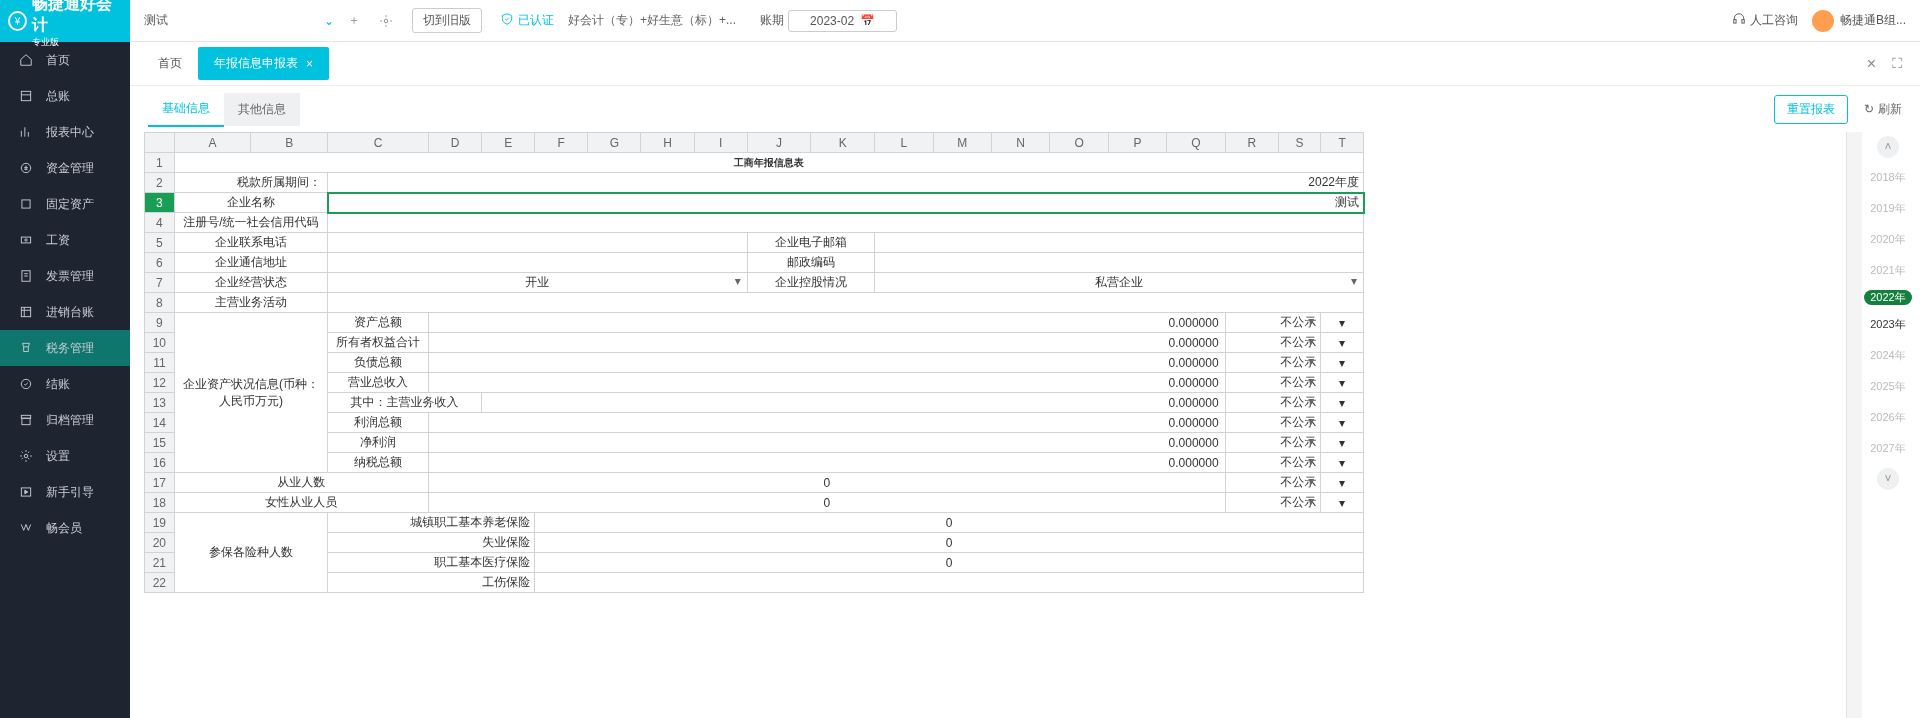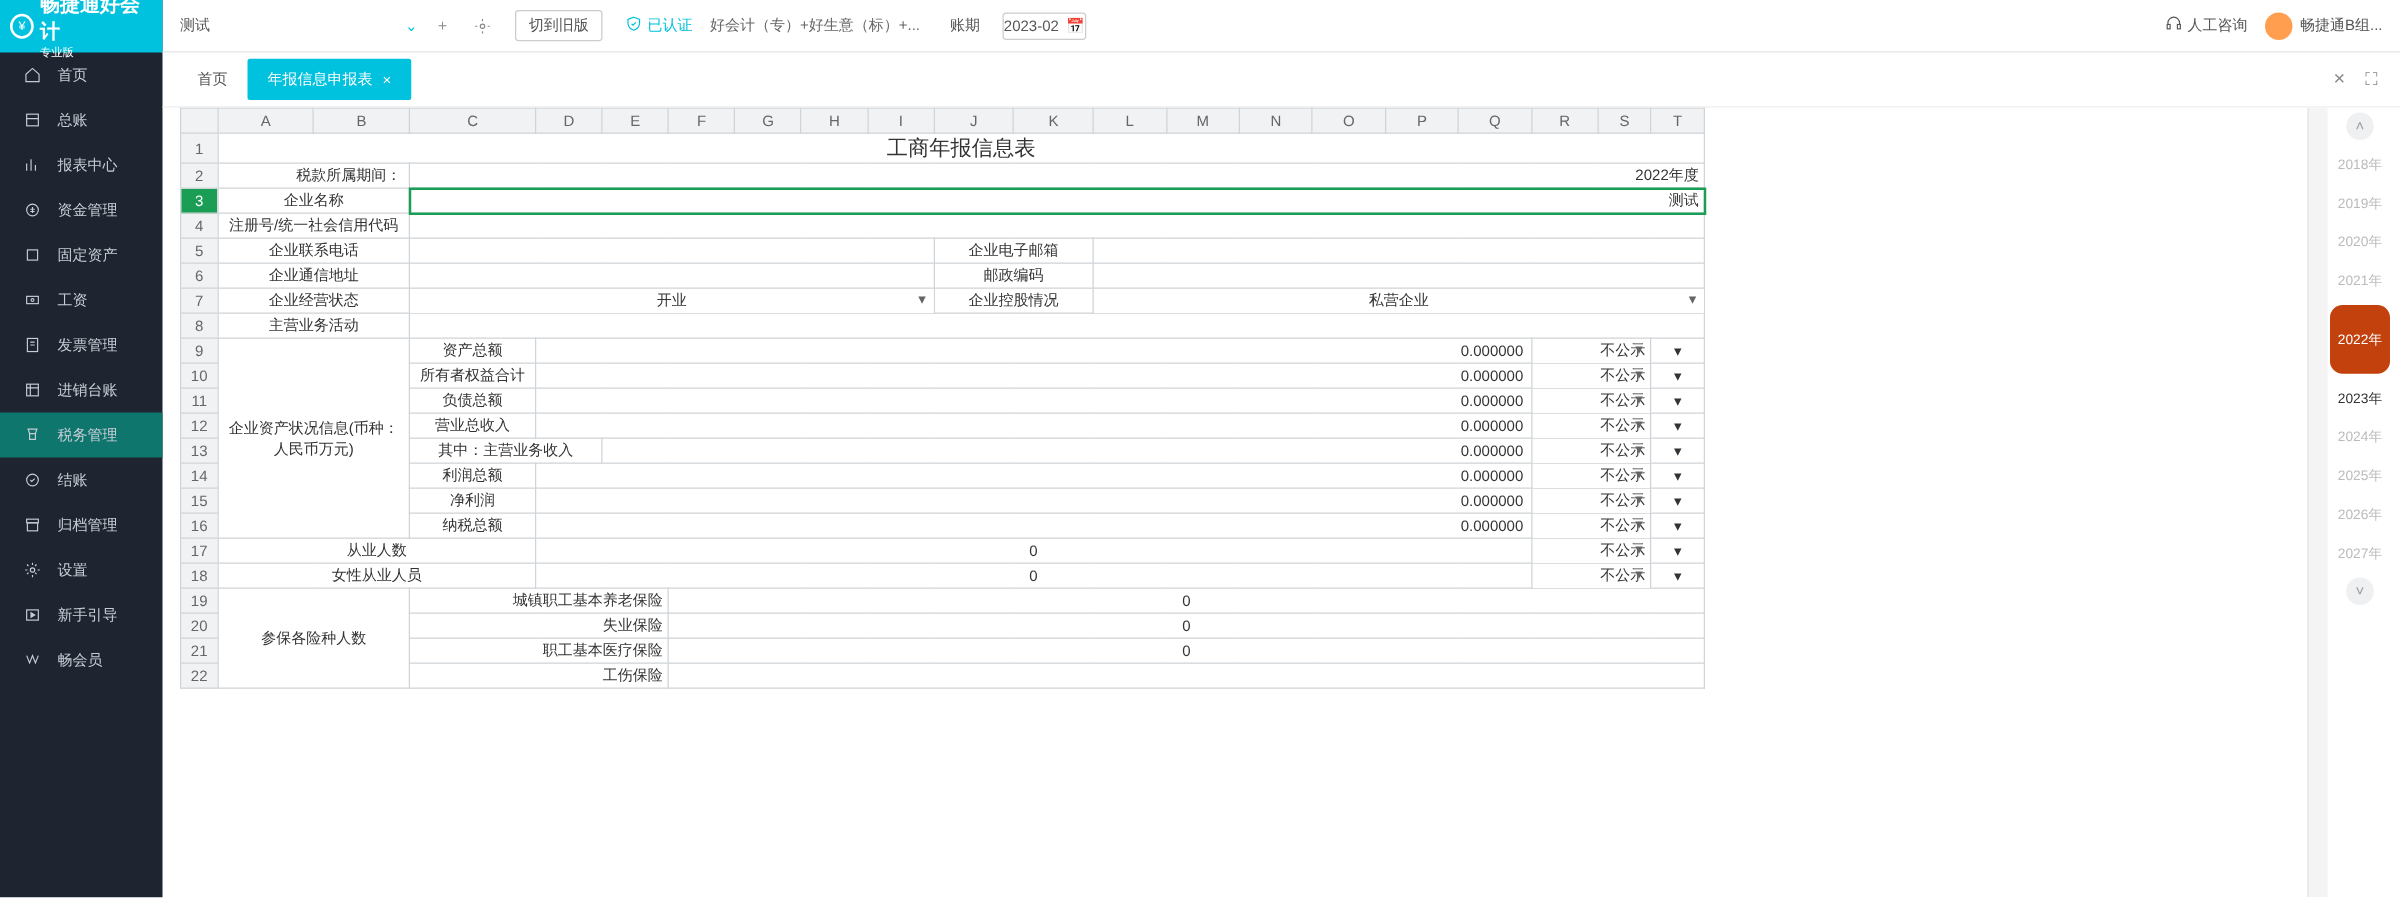--- a/index.html
+++ b/index.html
@@ -24,7 +24,7 @@
 .verified .shield{margin-right:4px}
 .plan{color:#666;margin-left:14px}
 .period-lbl{margin-left:24px;color:#555}
-.period-val{border:1px solid #ccc;border-radius:3px;padding:3px 0;margin-left:18px;color:#555;display:flex;align-items:center;cursor:pointer}
+.period-val{border:1px solid #ccc;border-radius:3px;padding:3px 21px;margin-left:4px;color:#555;display:flex;align-items:center;cursor:pointer}
 .spacer{flex:1}
 .support{color:#555;display:flex;align-items:flex-end;cursor:pointer}
 .support .ic{margin-right:4px}

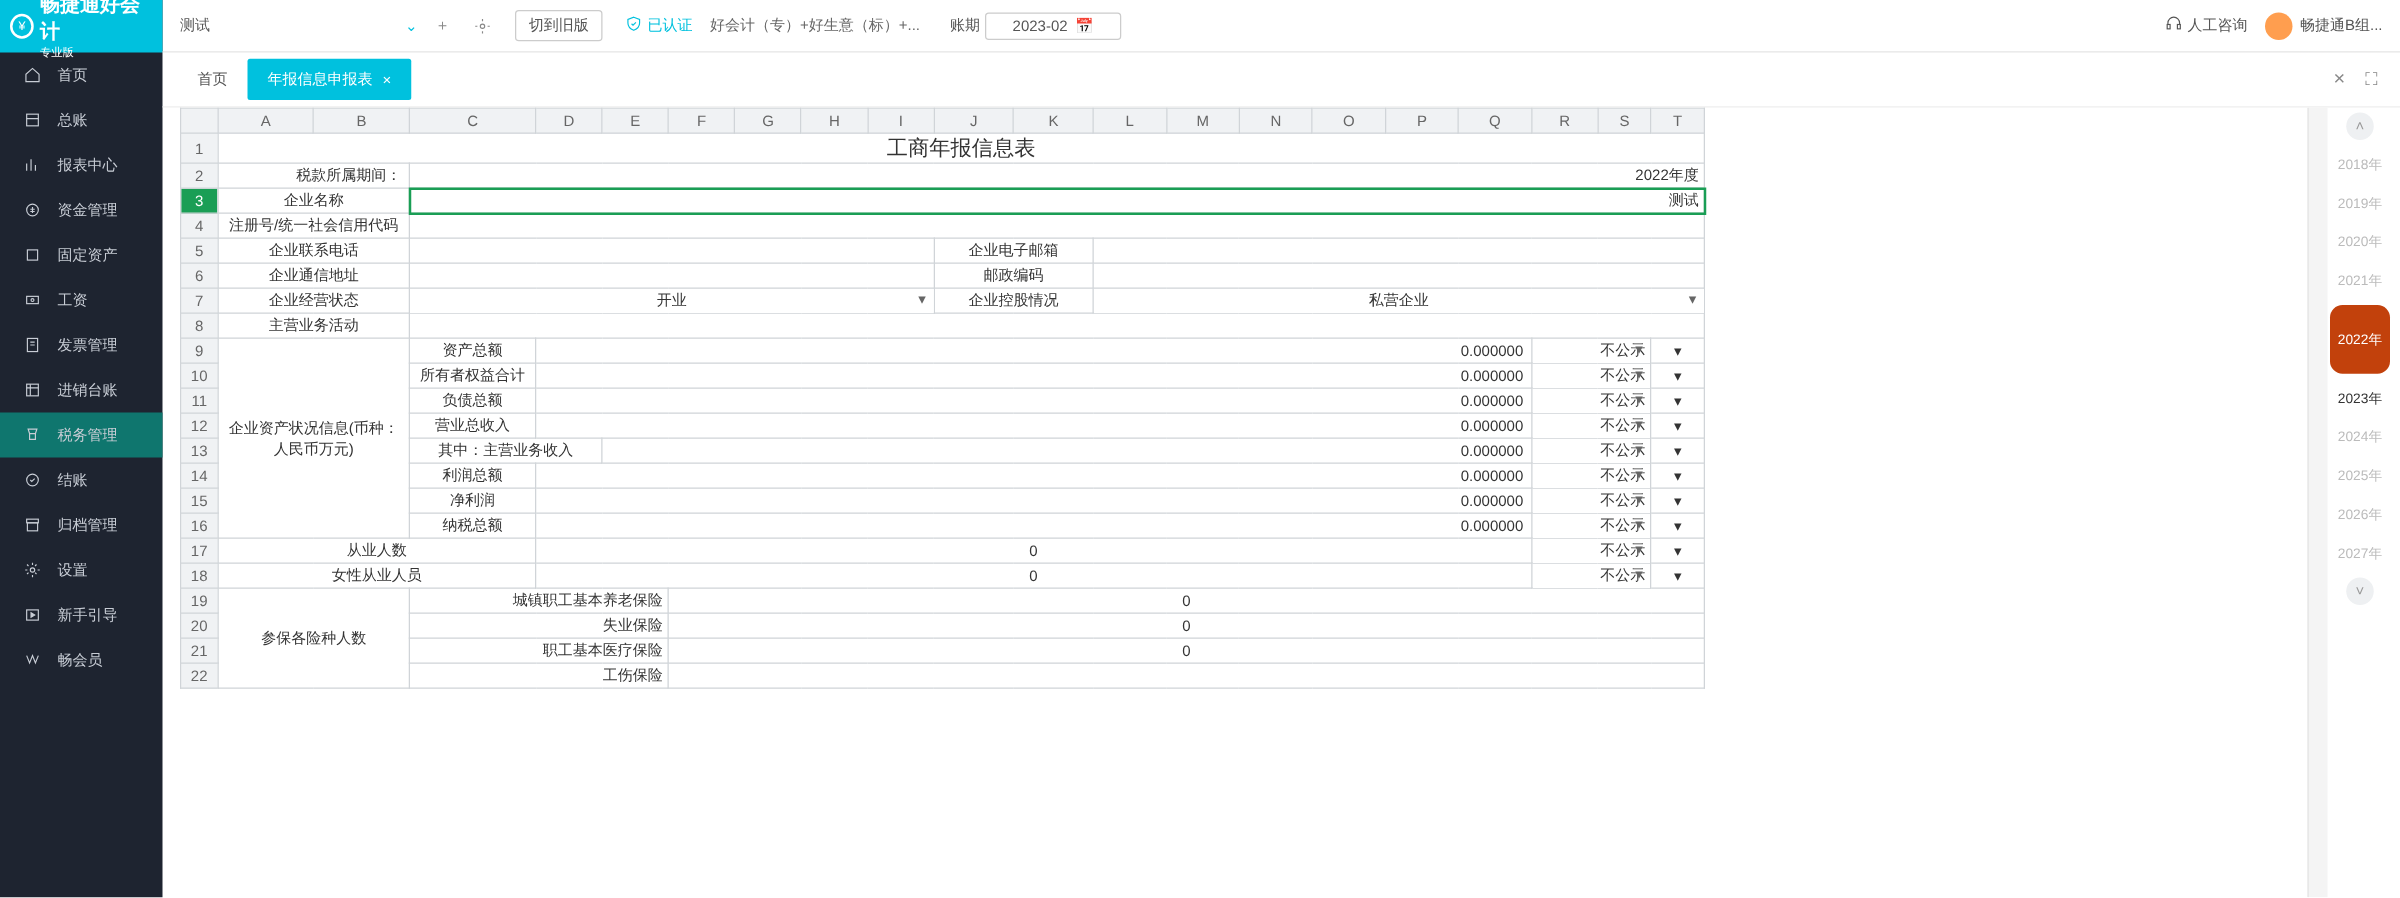--- a/index.html
+++ b/index.html
@@ -256,6 +256,16 @@
       <span class="full">⛶</span>
     </div>
 
+    <div class="subhead">
+      <span class="subtab active">基础信息</span>
+      <span class="subtab gray">其他信息</span>
+      <span class="spacer"></span>
+      <span class="reset-btn">重置报表</span>
+      <span class="refresh-btn">
+          <span class="ic">↻</span>
+          <span>刷新</span>
+        </span>
+    </div>
 
     <div class="sheet-wrap">
       <div class="sheet">

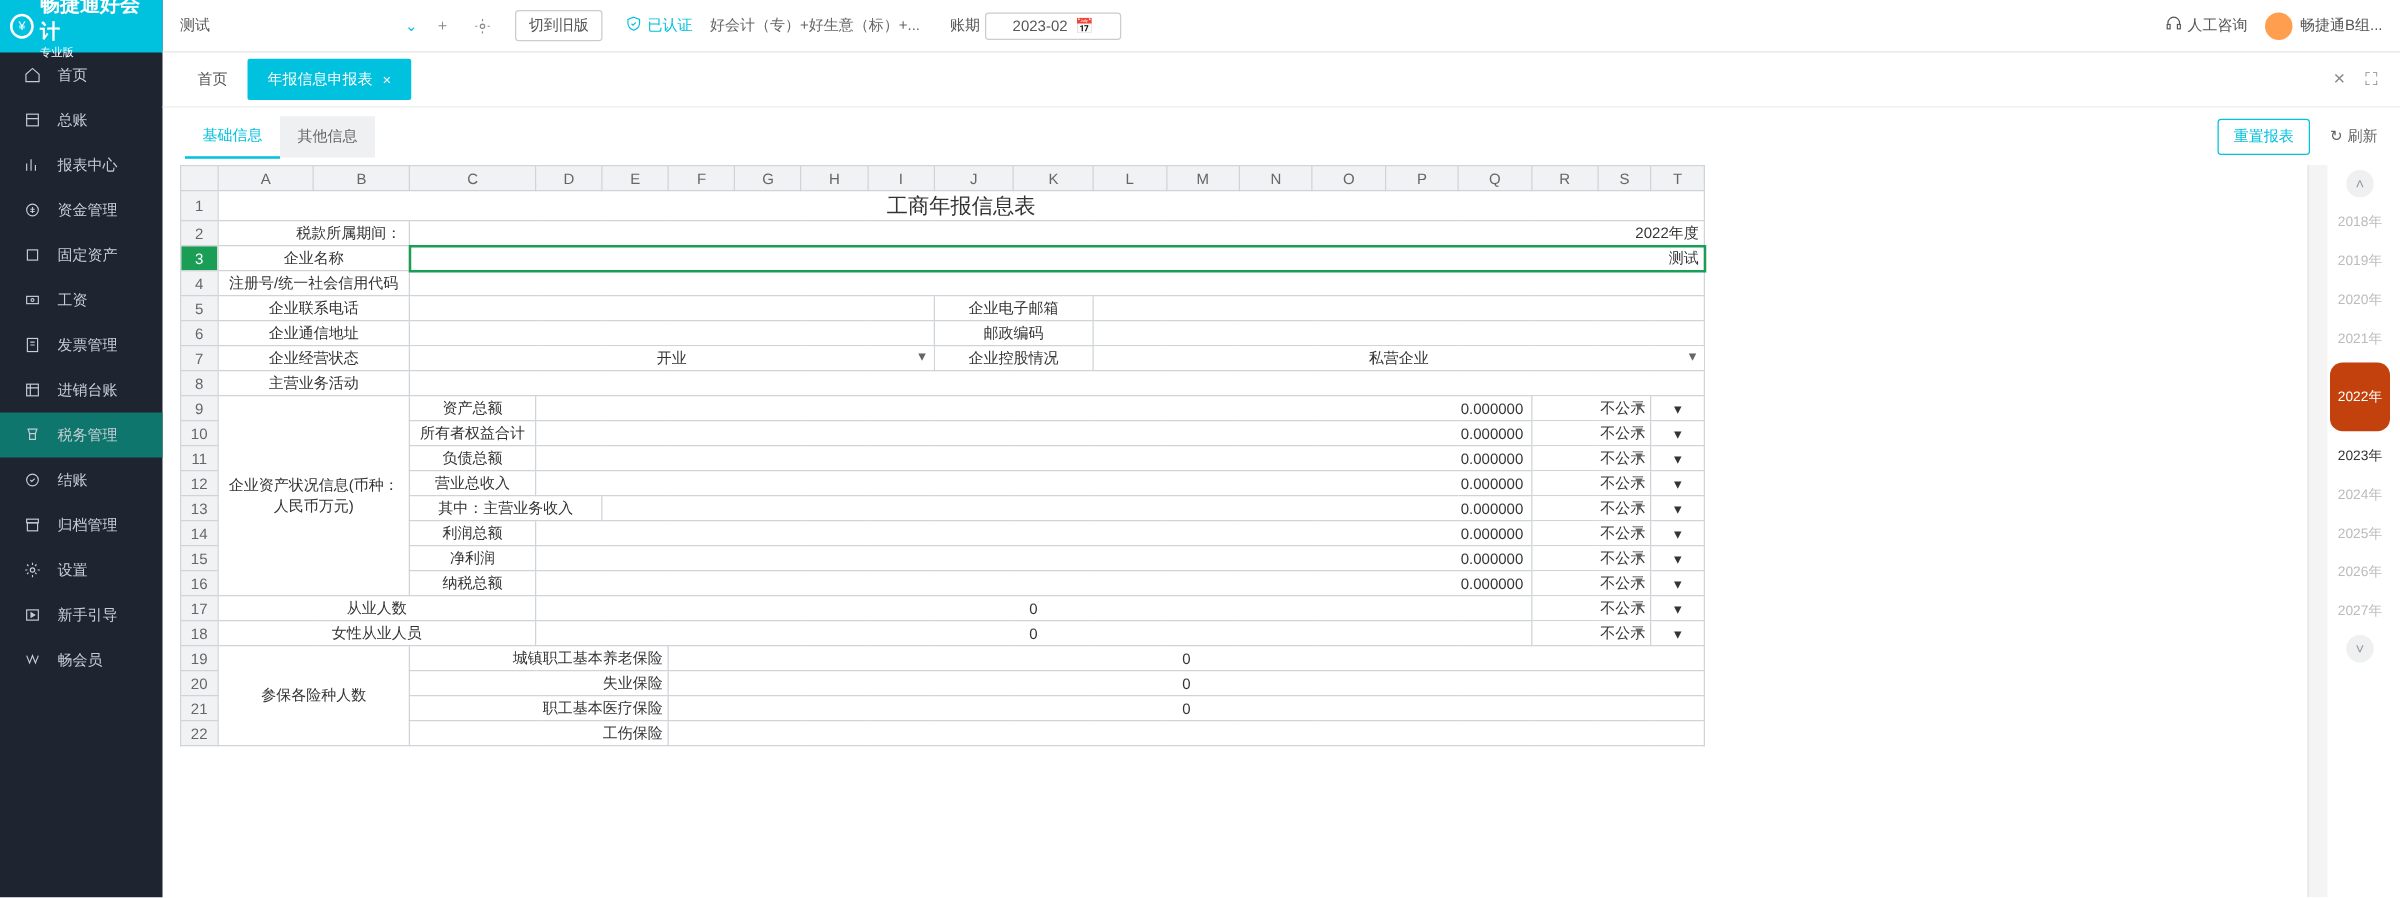--- a/index.html
+++ b/index.html
@@ -51,7 +51,7 @@
 th{background:#f0f2f4;color:#666;font-weight:normal}
 .corner{background:#f0f2f4;width:28px}
 .rh{background:#f0f2f4;color:#666;text-align:center;width:28px}
-.title-cell{font-size:17px;font-weight:normal}
+.title-cell{font-size:10px;font-weight:bold}
 .lbl{background:#fff}
 .val{text-align:right;padding-right:6px}
 .val-l{text-align:right;padding-left:6px}

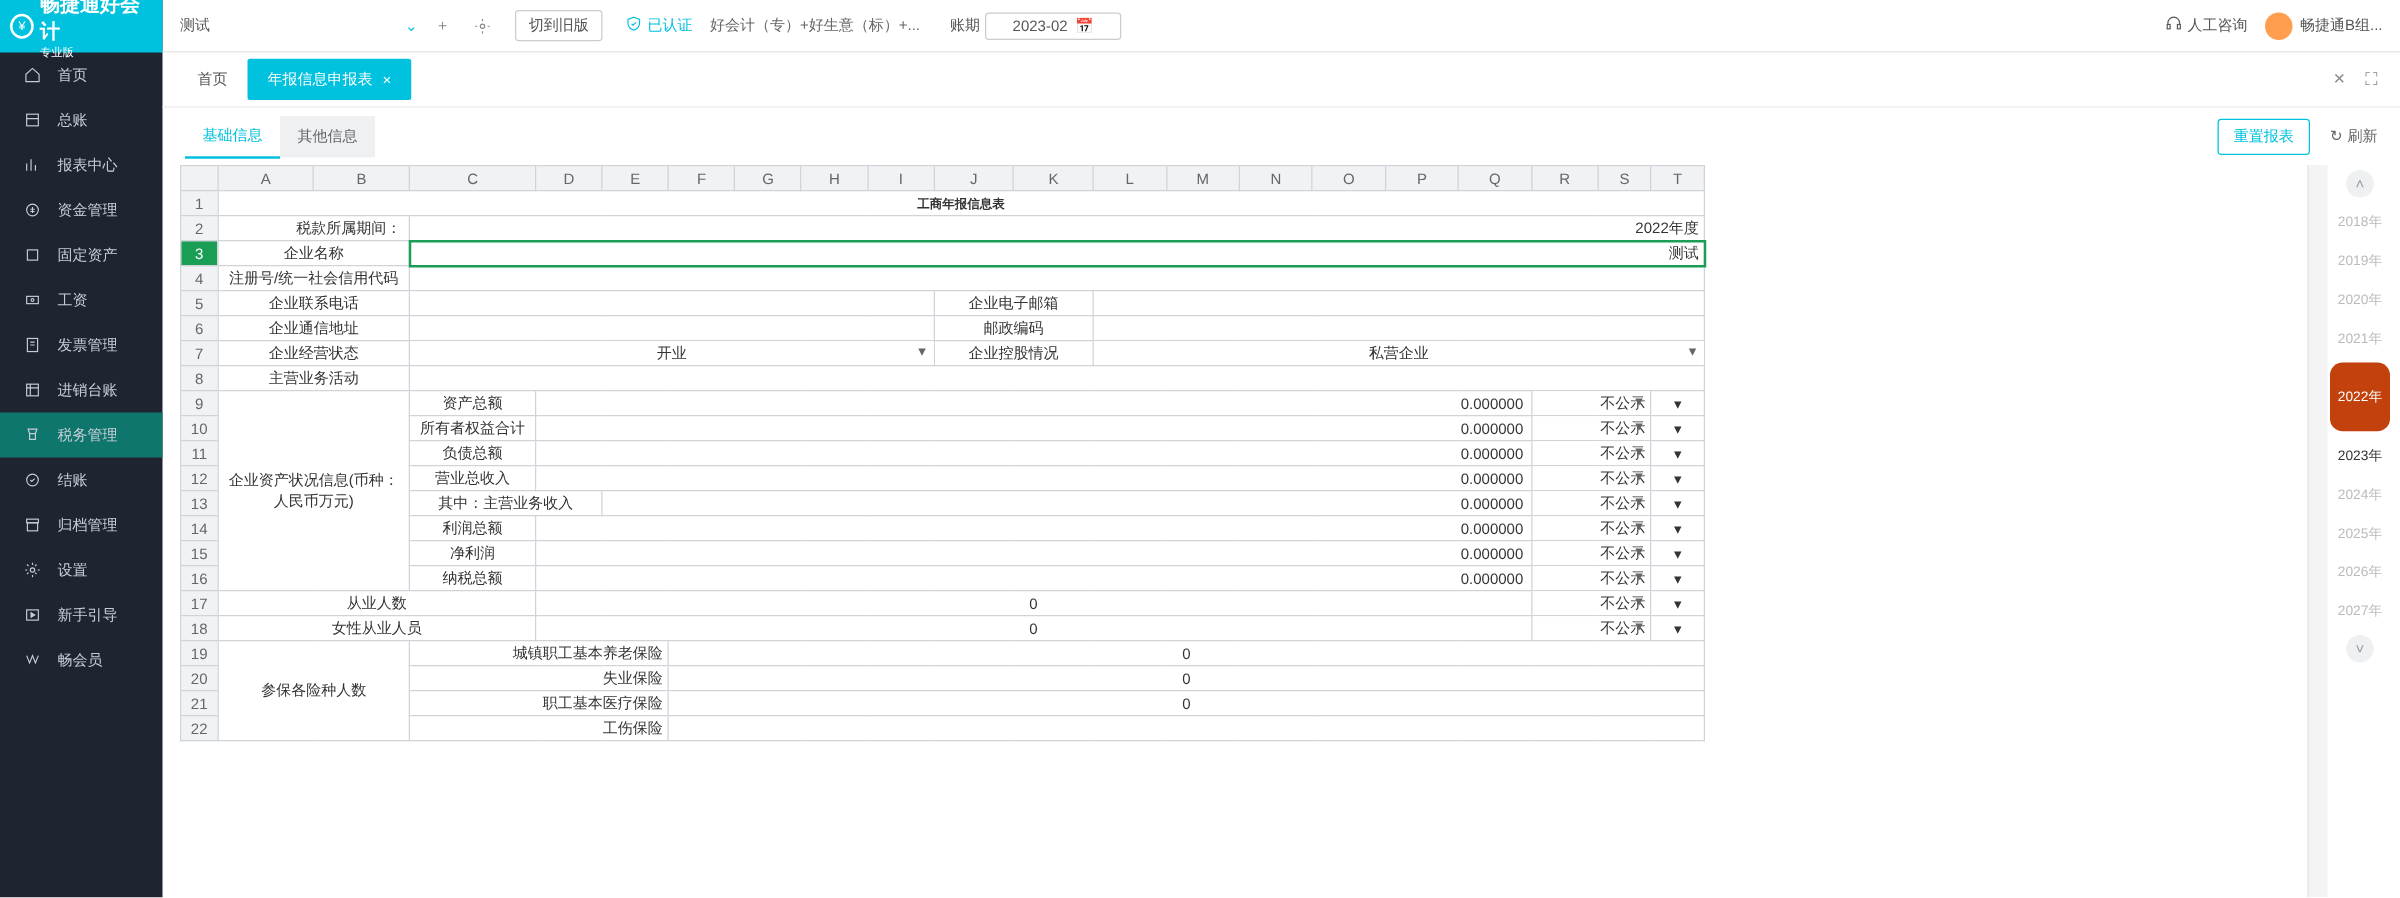--- a/index.html
+++ b/index.html
@@ -64,7 +64,7 @@
 .year-rail{width:52px;display:flex;flex-direction:column;align-items:center;padding-top:4px;gap:8px}
 .rail-btn{width:22px;height:22px;border-radius:50%;background:#eef0f2;color:#999;display:flex;align-items:center;justify-content:center;cursor:pointer}
 .year{font-size:11px;color:#bbb;cursor:pointer;padding:4px 0}
-.year.sel-y{background:#c2410c;color:#fff;border-radius:10px;padding:20px 6px}
+.year.sel-y{background:#15803d;color:#fff;border-radius:10px;padding:0 6px}
 .year.dark{color:#333}
 .vscroll{width:16px;background:#f4f4f4;border-left:1px solid #e3e3e3}
 svg{width:14px;height:14px;stroke:currentColor;fill:none;stroke-width:1.6}

